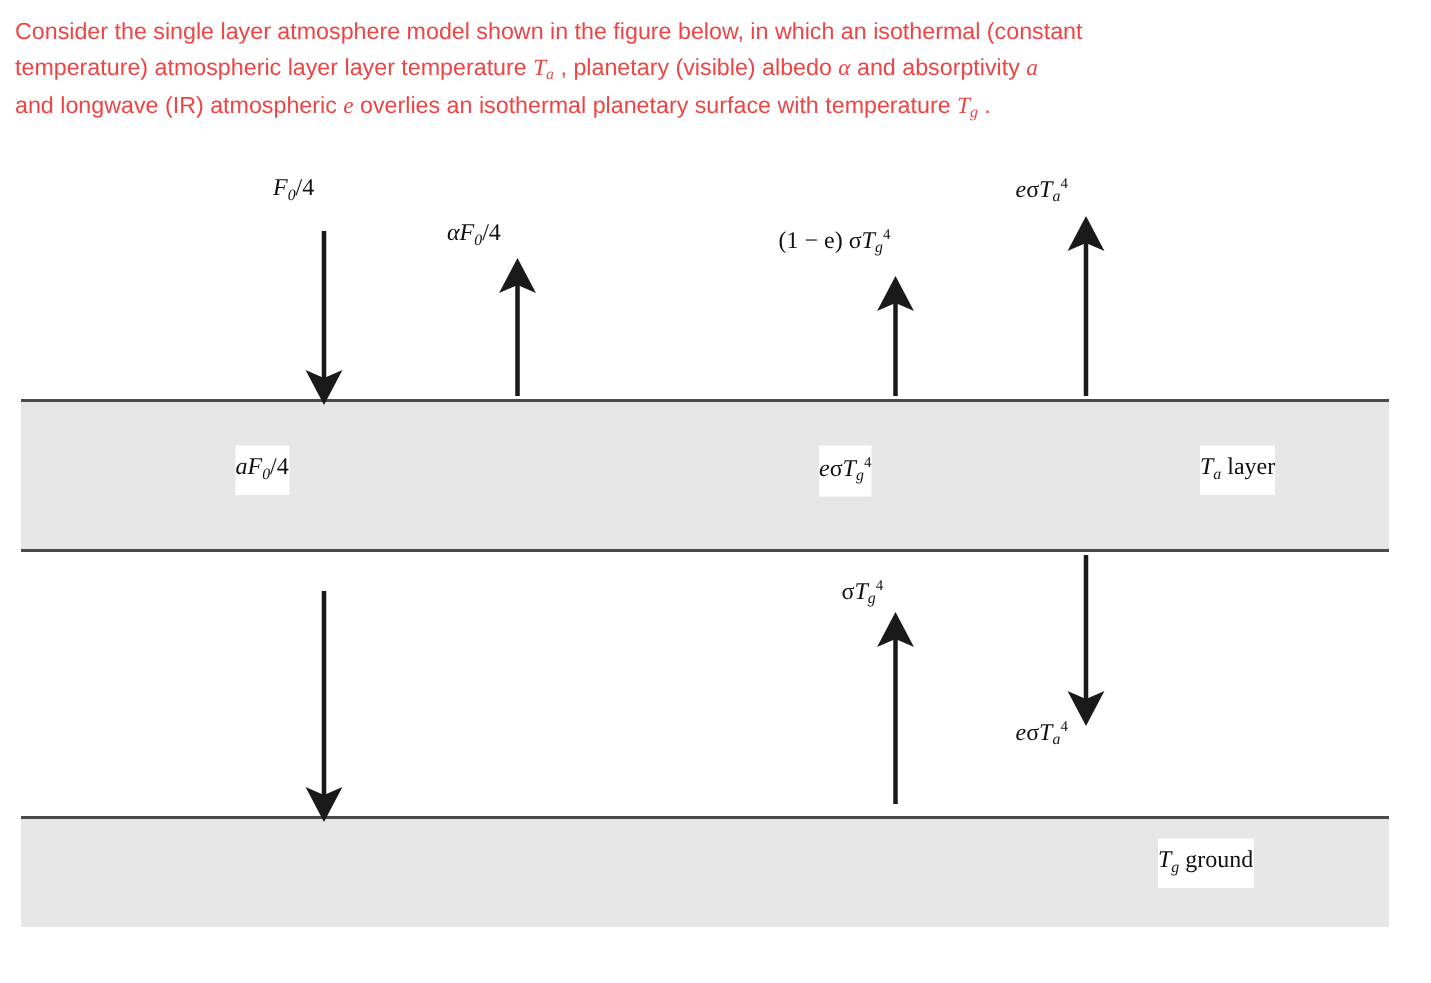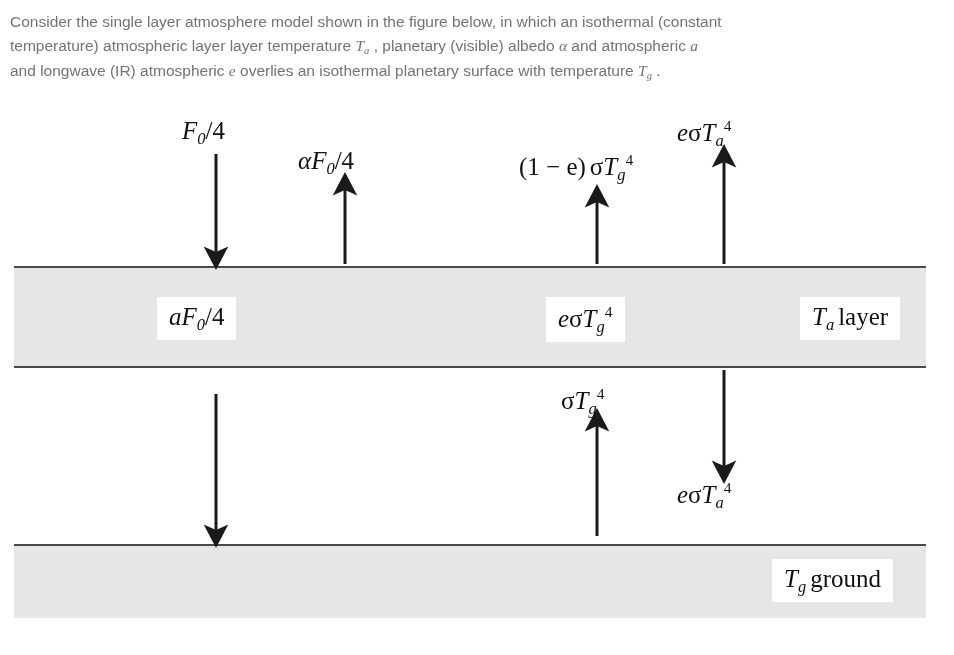--- a/index.html
+++ b/index.html
@@ -24,7 +24,7 @@
     width: 930px;
     font-size: 15.5px;
     line-height: 1.55;
-    color: #737373;
+    color: #ef4444;
   }
   #prompt .ln { display: block; white-space: nowrap; }
 

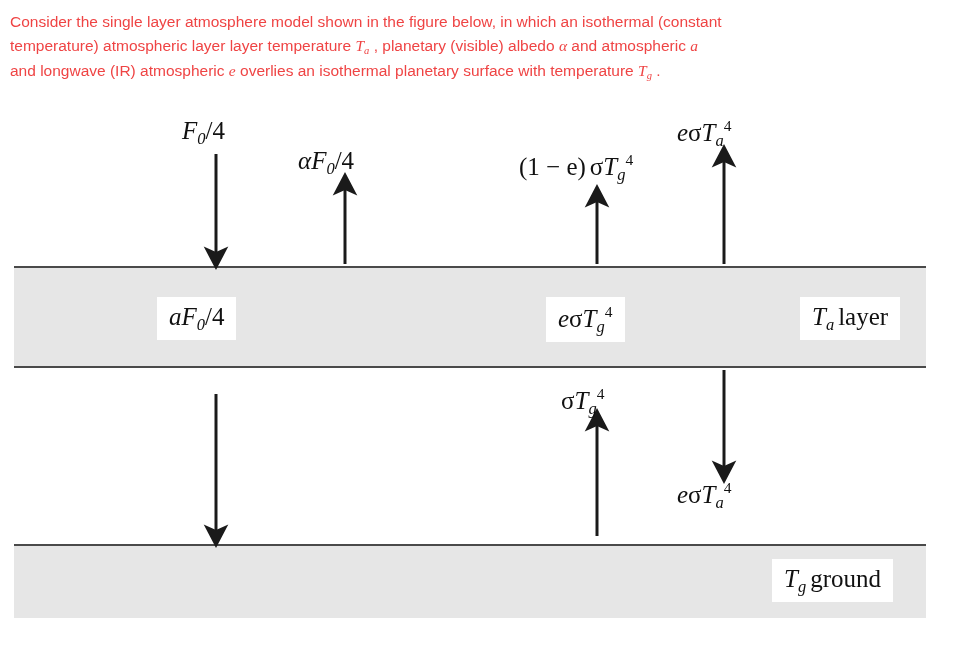--- a/index.html
+++ b/index.html
@@ -87,7 +87,7 @@
 
 <div id="prompt">
   <span class="ln"><span>Consider the single layer atmosphere model shown in the figure below, in which an isothermal (constant</span></span>
-  <span class="ln"><span>temperature) atmospheric layer layer temperature </span><span class="mi">T</span><span class="sub">a</span><span> , planetary (visible) albedo </span><span class="mi">α</span><span> and atmospheric </span><span class="mi">a</span></span>
+  <span class="ln"><span>temperature) atmospheric layer layer temperature </span><span class="mi">T</span><span class="sub">a</span><span> , planetary (visible) albedo </span><span class="mi">α</span><span> and absorptivity </span><span class="mi">a</span></span>
   <span class="ln"><span>and longwave (IR) atmospheric </span><span class="mi">e</span><span> overlies an isothermal planetary surface with temperature </span><span class="mi">T</span><span class="sub">g</span><span> .</span></span>
 </div>
 

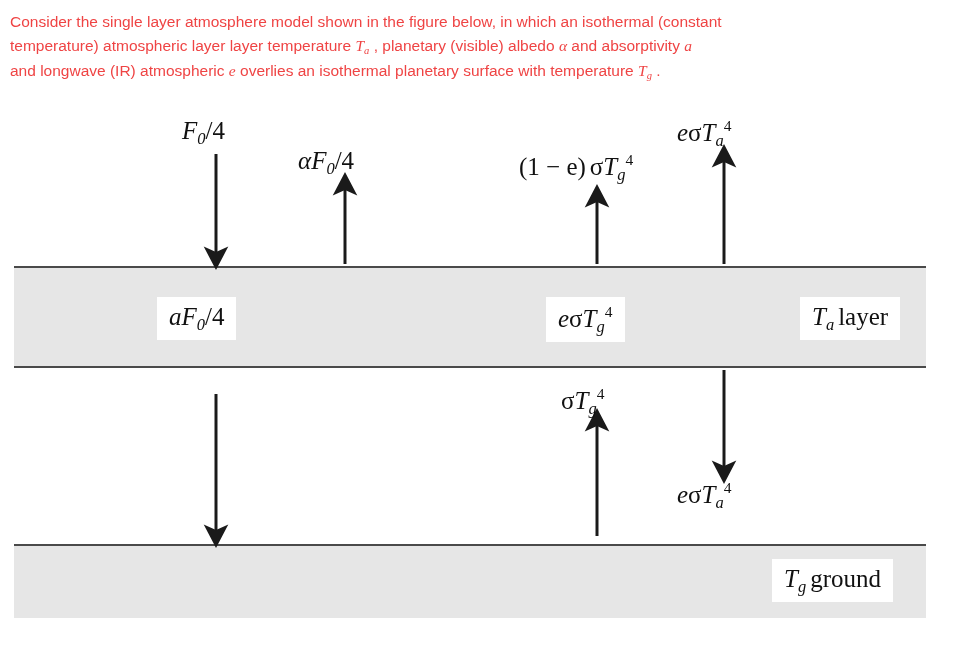--- a/index.html
+++ b/index.html
@@ -67,7 +67,7 @@
   .lbl {
     position: absolute;
     font-family: "Liberation Serif", serif;
-    font-size: 25px;
+    font-size: 16px;
     color: #111;
     white-space: nowrap;
     line-height: 1;

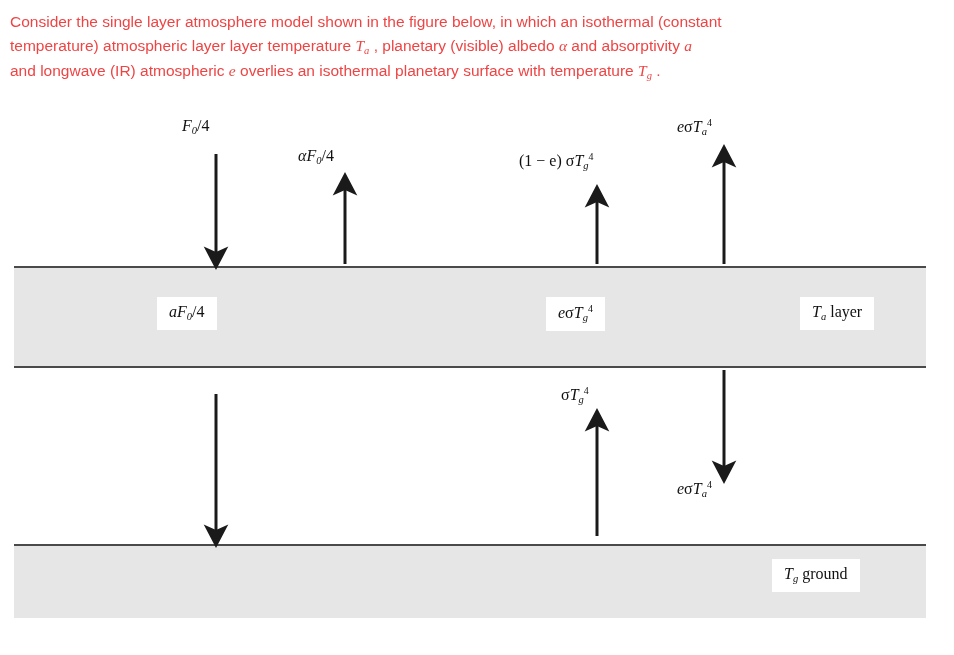--- a/index.html
+++ b/index.html
@@ -74,7 +74,7 @@
   }
   .lbl.onband {
     background: #ffffff;
-    padding: 7px 12px;
+    padding: 7px 0;
   }
   .it { font-style: italic; }
   .rm { font-style: normal; }

